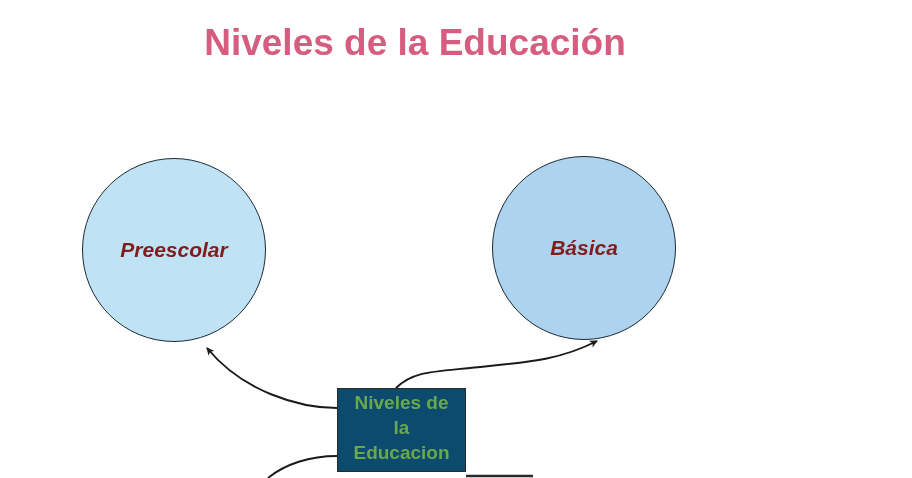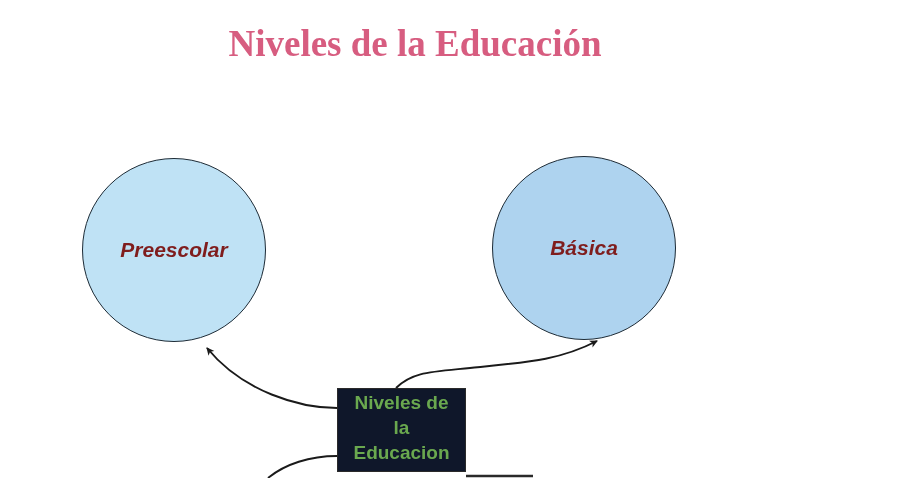--- a/index.html
+++ b/index.html
@@ -23,7 +23,7 @@
     top: 22px;
     width: 830px;
     text-align: center;
-    font-family: Liberation Serif, serif;
+    font-family: Liberation Sans, sans-serif;
     font-size: 37px;
     font-weight: bold;
     color: #d75d80;

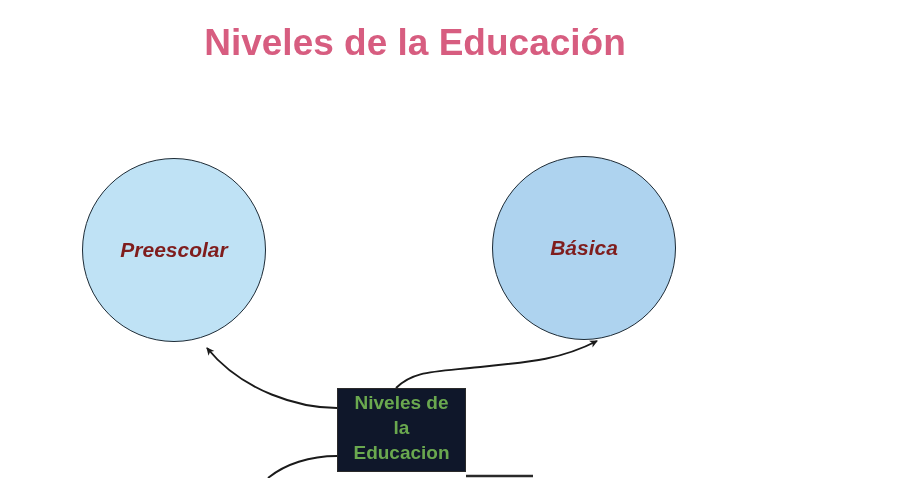--- a/index.html
+++ b/index.html
@@ -68,7 +68,7 @@
     top: 388px;
     width: 129px;
     height: 84px;
-    background: #0f172a;
+    background: #0c4a6e;
     border: 1.6px solid #2a2a2a;
     box-sizing: border-box;
     display: flex;

